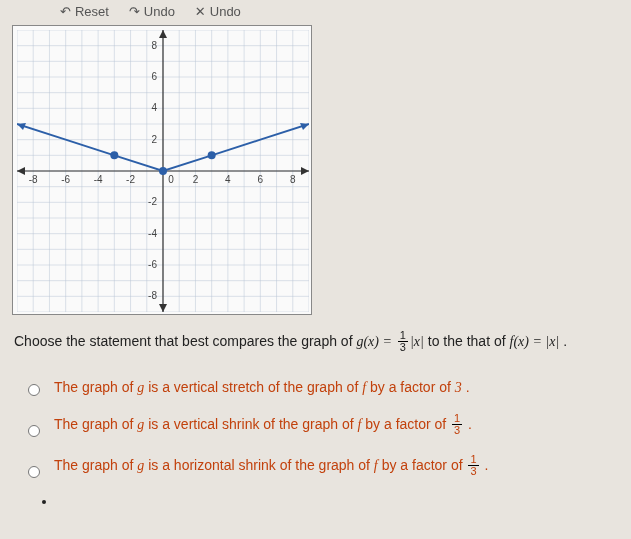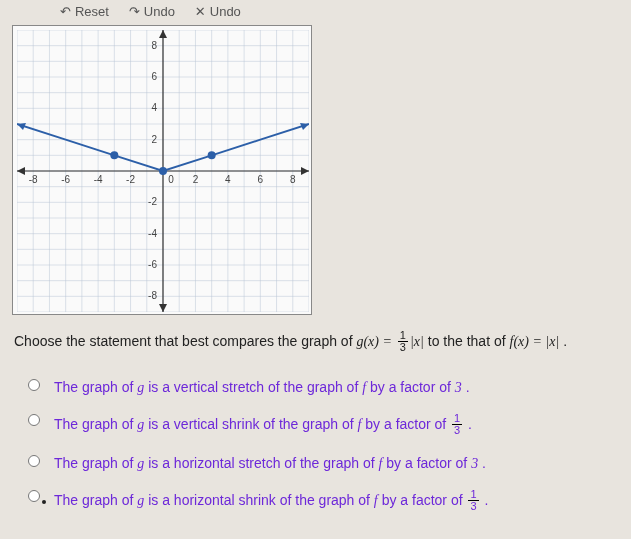--- a/index.html
+++ b/index.html
@@ -49,11 +49,11 @@
     }
     .option {
       display: flex;
-      align-items: flex-start;
+      align-items: flex-end;
       gap: 14px;
       padding: 9px 0;
       font-size: 14px;
-      color: #6d28d9;
+      color: #c2410c;
     }
     .radio {
       width: 12px;

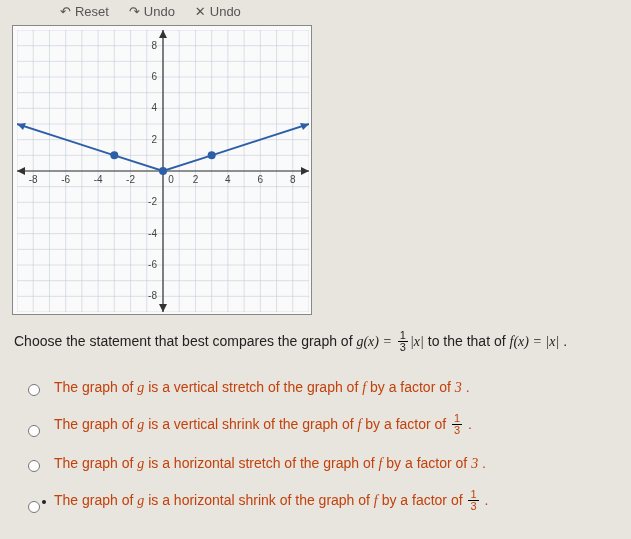--- a/index.html
+++ b/index.html
@@ -210,10 +210,6 @@
     </div>
     <div class="option">
       <span class="radio"></span>
-      <span>The graph of <span class="ital">g</span> is a horizontal stretch of the graph of <span class="ital">f</span> by a factor of <span class="ital">3</span> .</span>
-    </div>
-    <div class="option">
-      <span class="radio"></span>
       <span>The graph of <span class="ital">g</span> is a horizontal shrink of the graph of <span class="ital">f</span> by a factor of <span class="frac">
           <span class="num">1</span>
           <span class="den">3</span>

